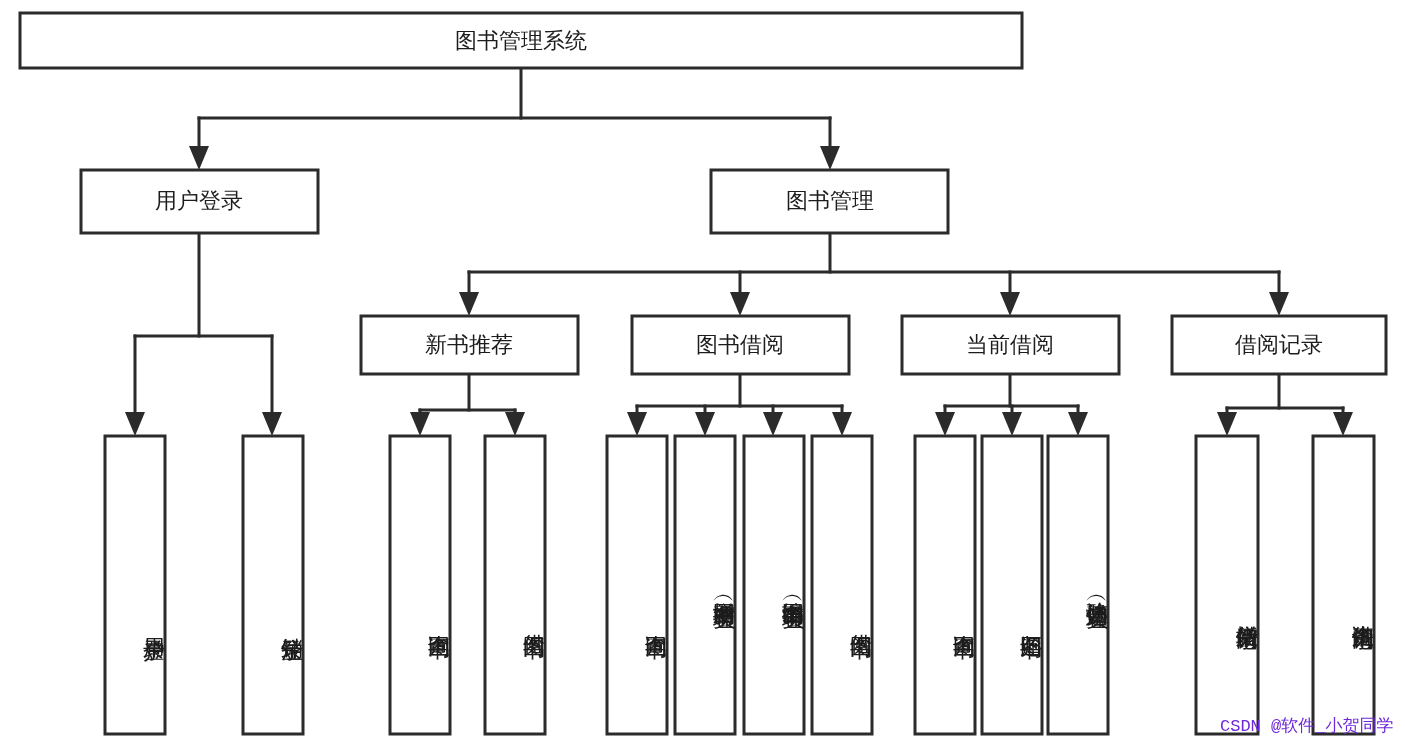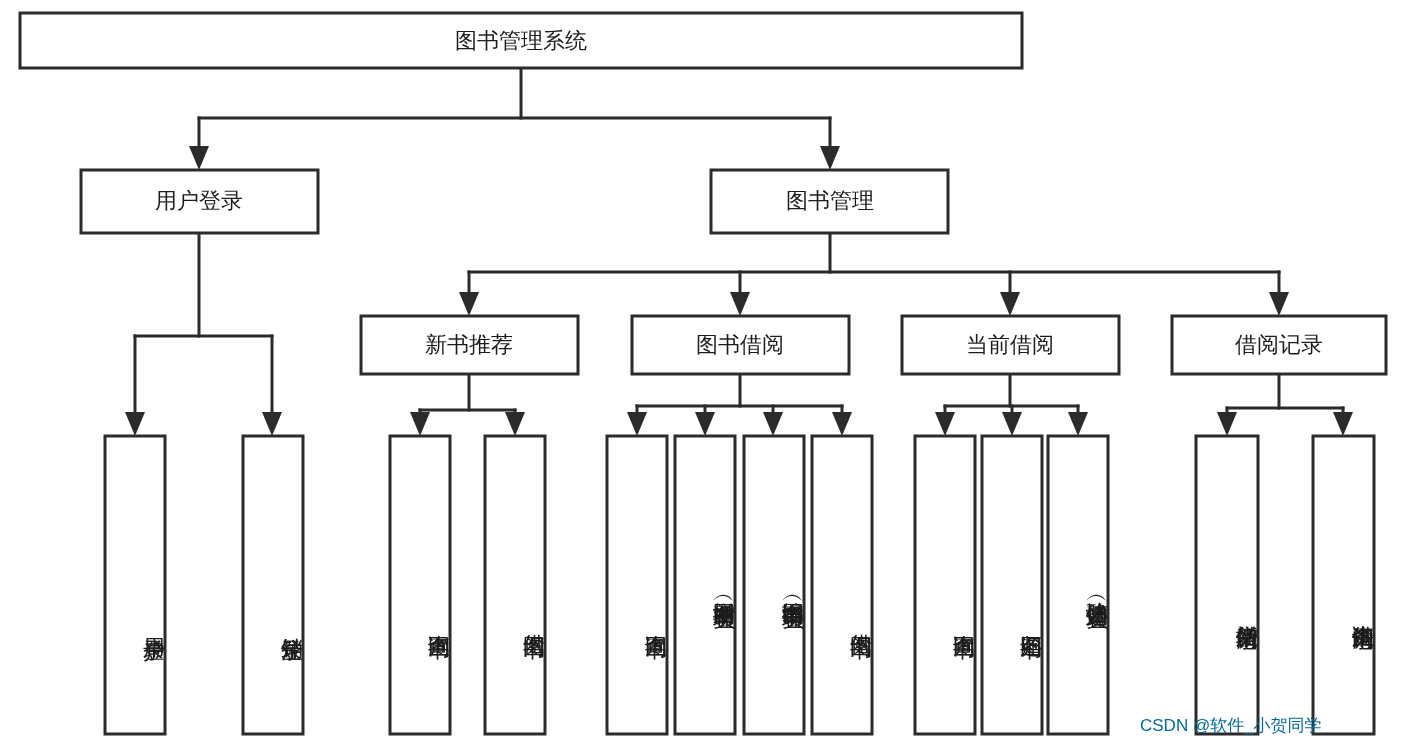--- a/index.html
+++ b/index.html
@@ -67,11 +67,11 @@
   }
   .watermark {
     position: absolute;
-    left: 1140px;
+    left: 1220px;
     top: 714px;
-    font-family: Liberation Sans, sans-serif;
+    font-family: Liberation Mono, monospace;
     font-size: 17px;
-    color: #0369a1;
+    color: #6d28d9;
     white-space: pre;
     user-select: none;
   }

